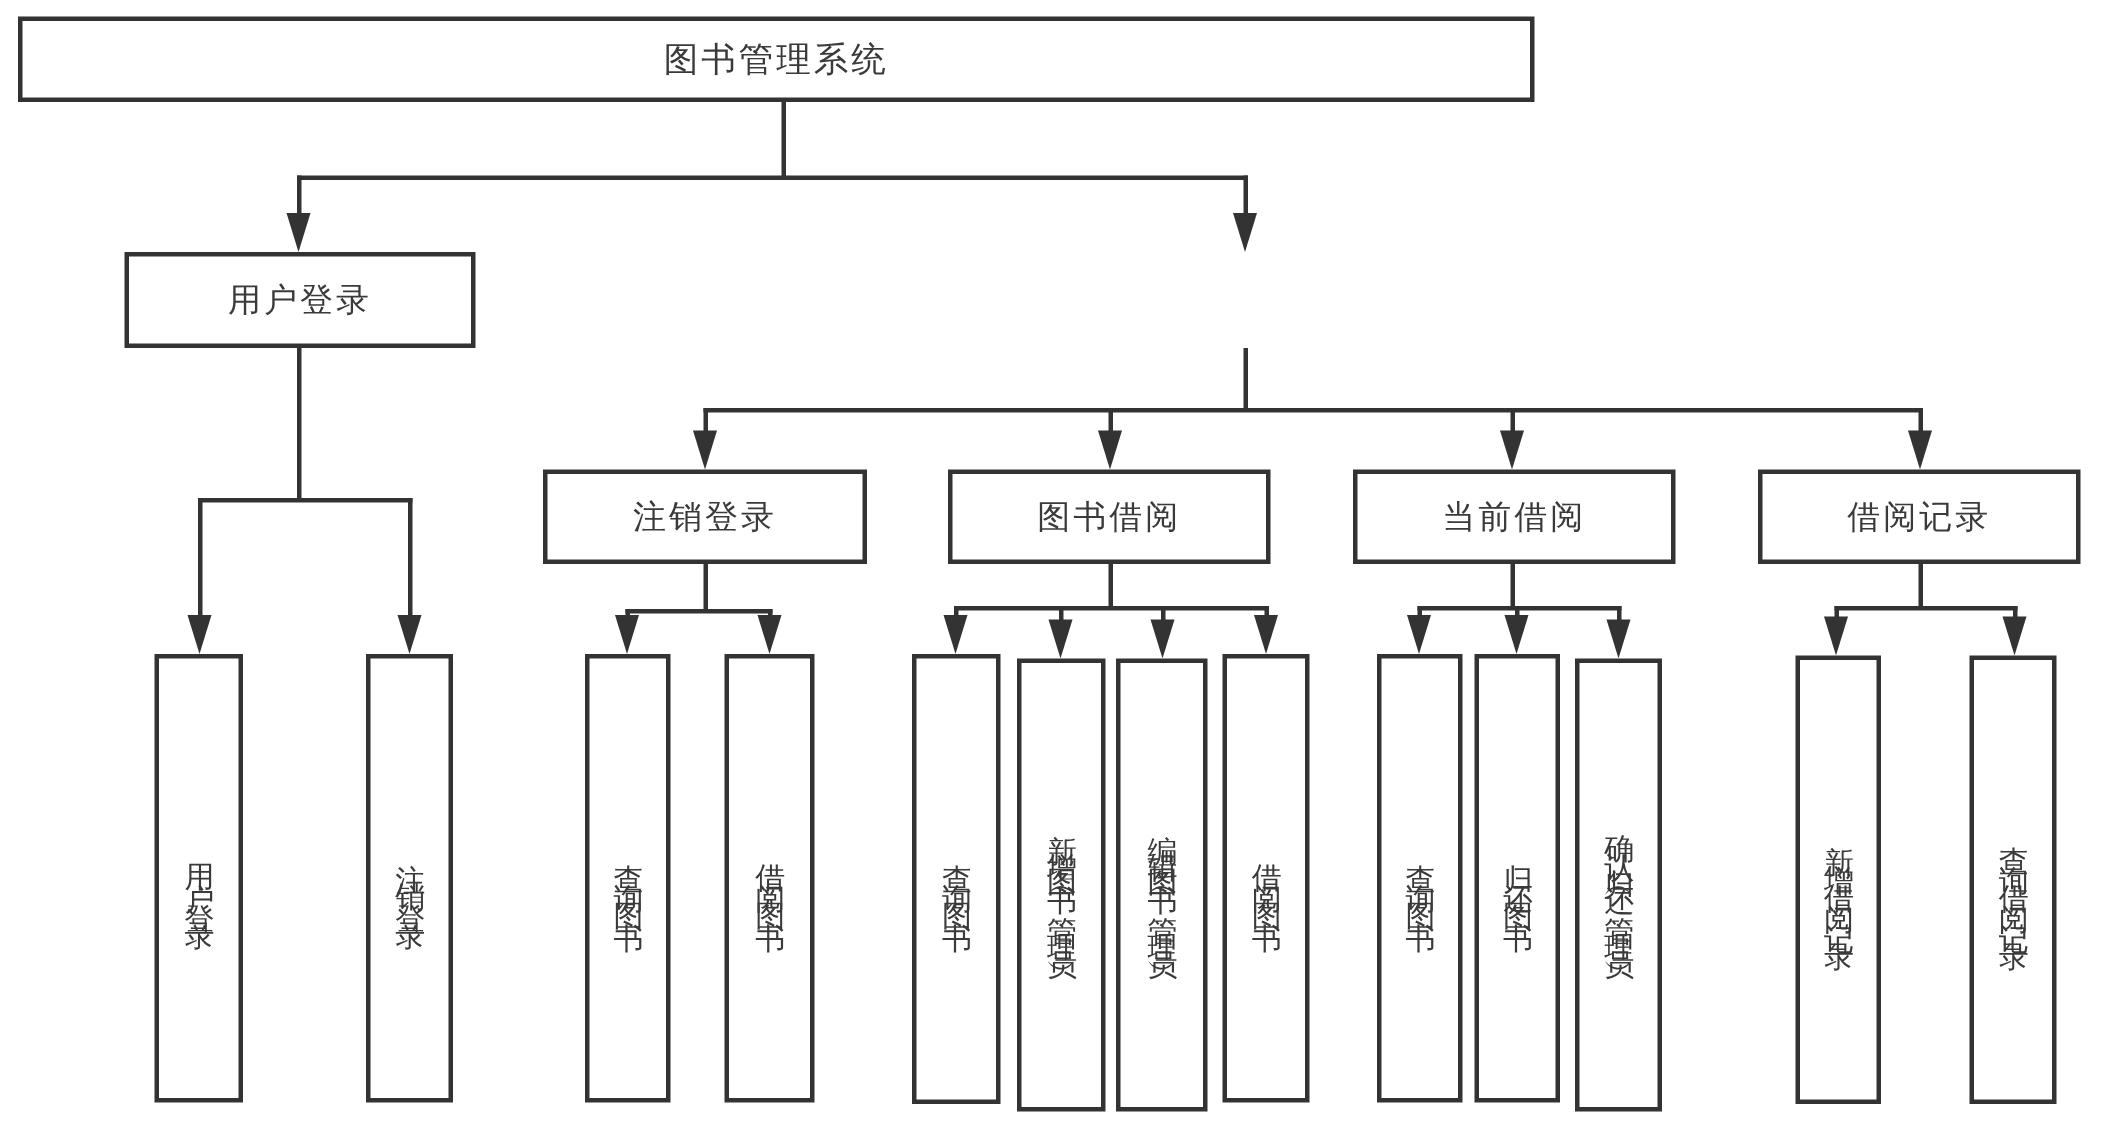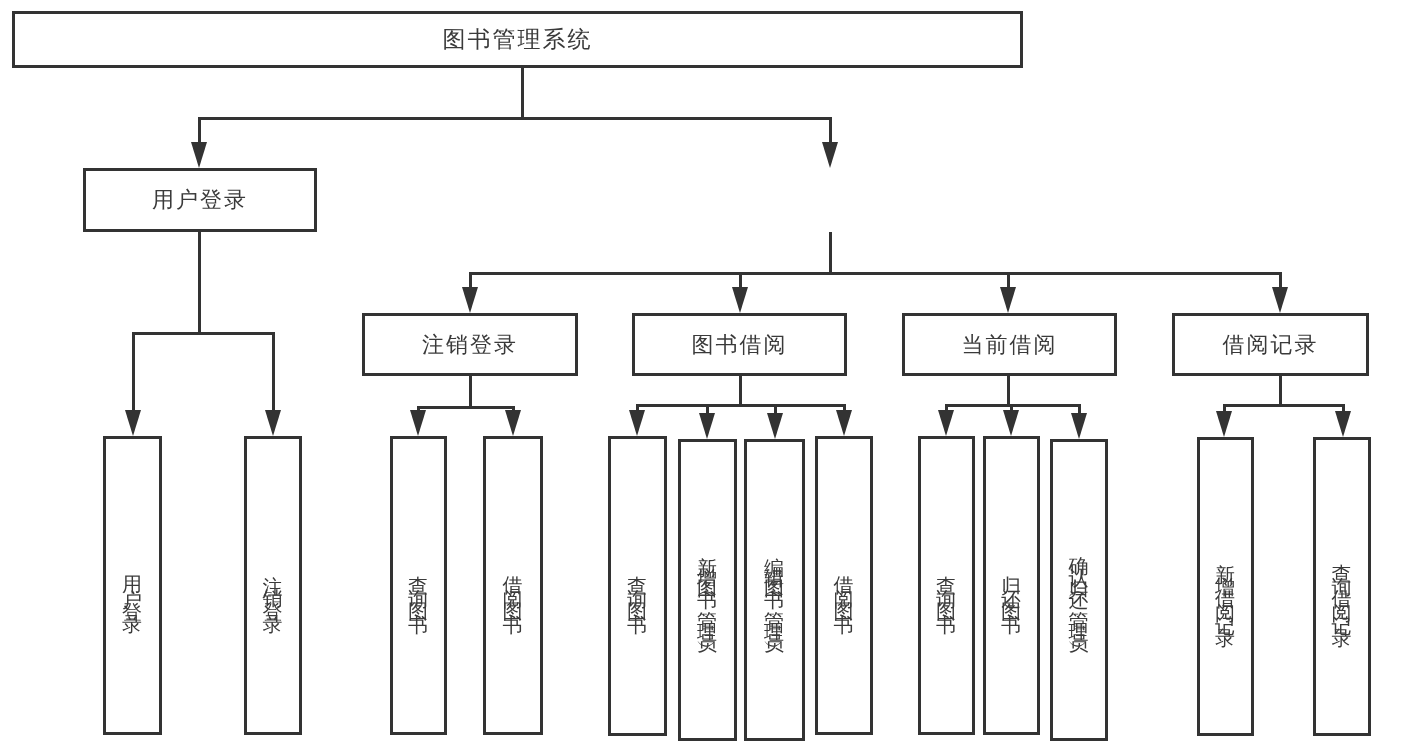--- a/index.html
+++ b/index.html
@@ -135,7 +135,7 @@
     <div class="node h" style="left: 632px; top: 313px; width: 215px; height: 63px;">
       <span>图书借阅</span>
     </div>
-    <div class="node h" style="left: 1172px; top: 313px; width: 197px; height: 63px;">
+    <div class="node h" style="left: 1172px; top: 313px; width: 215px; height: 63px;">
       <span>借阅记录</span>
     </div>
     <div class="node v" style="left: 103px; top: 436px; width: 59px; height: 299px;">

